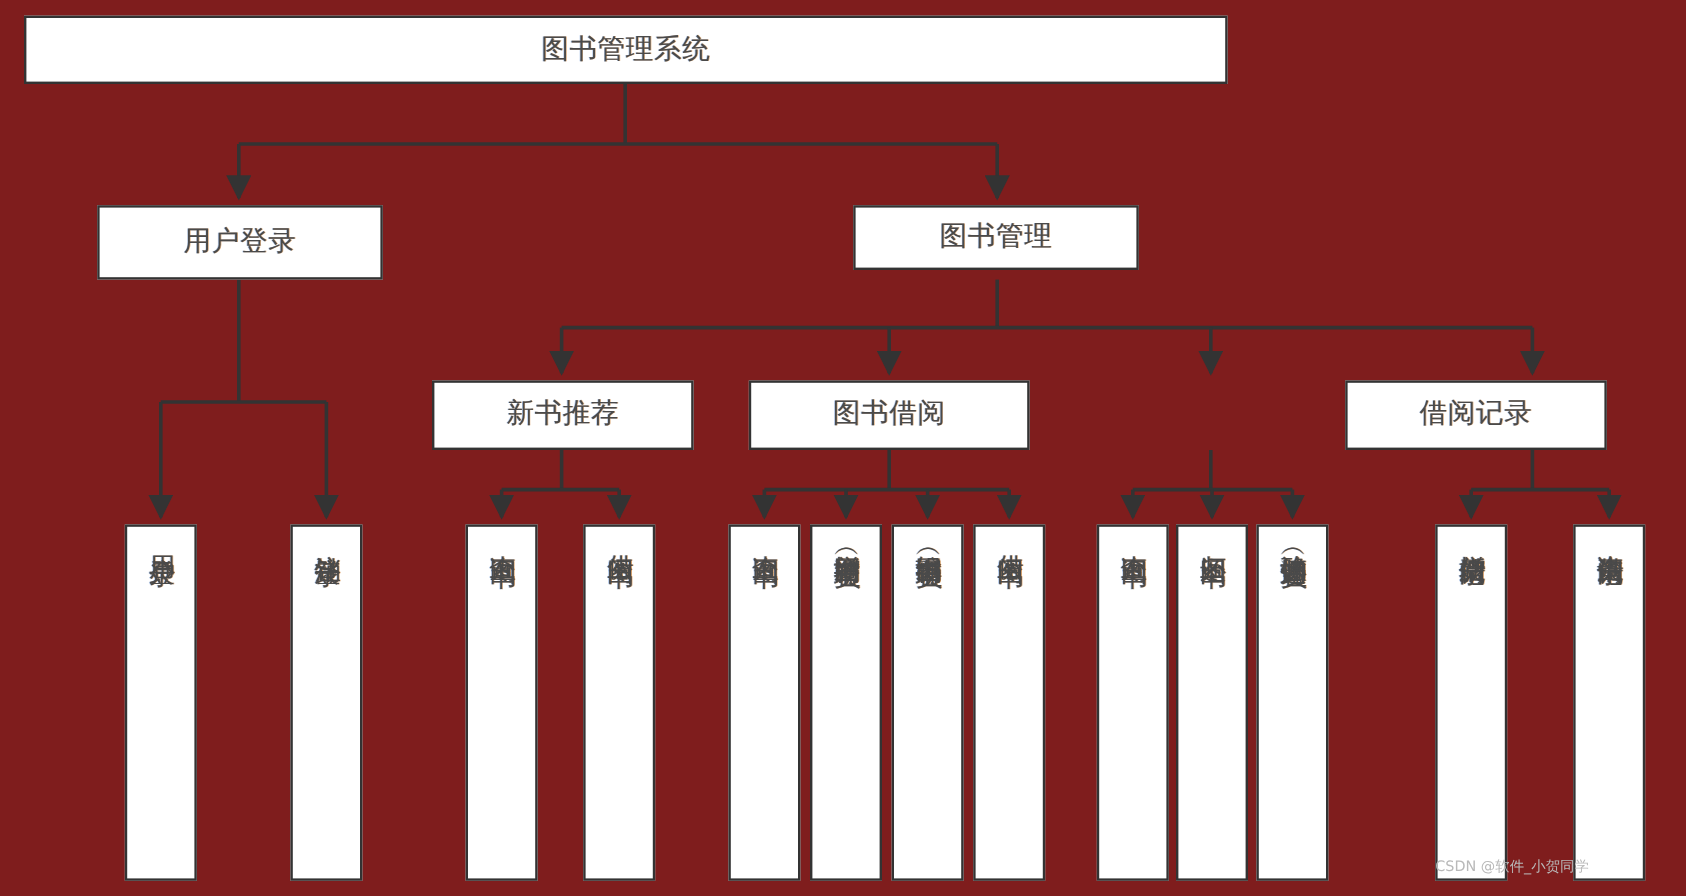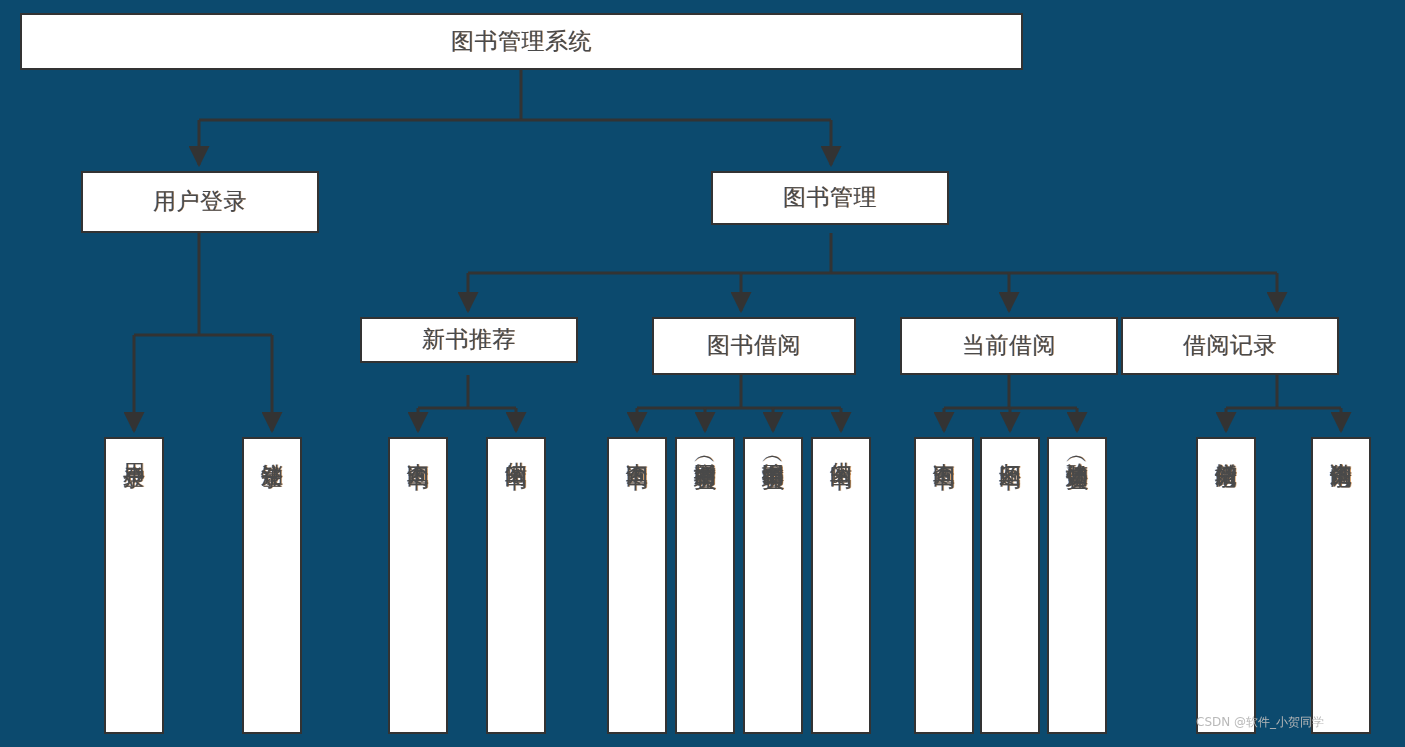--- a/index.html
+++ b/index.html
@@ -15,7 +15,7 @@
     position: relative;
     width: 1405px;
     height: 747px;
-    background: #0c4a6e;
+    background: #7f1d1d;
     overflow: hidden;
   }
   #diagram-svg {

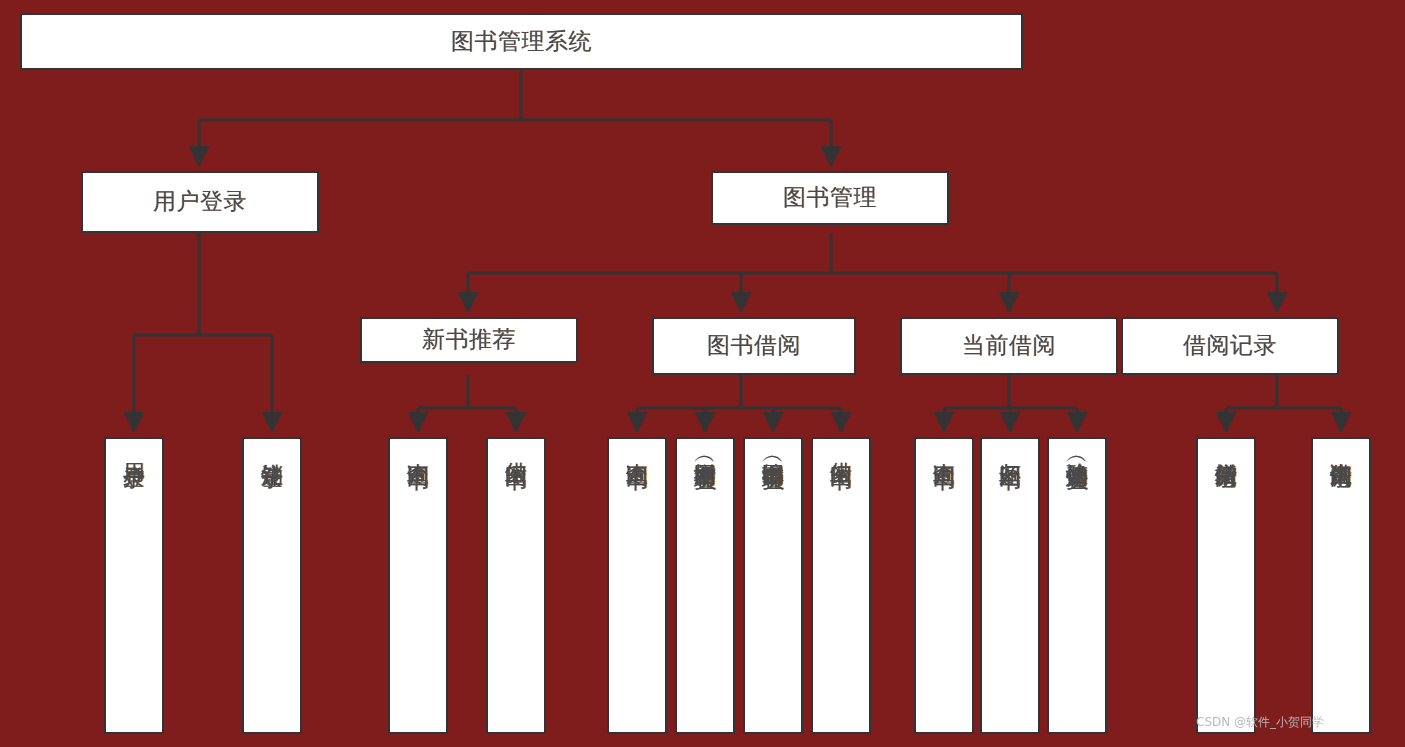--- a/index.html
+++ b/index.html
@@ -139,7 +139,7 @@
     <span class="node-label">图书管理</span>
   </div>
 
-  <div class="node h" style="left:360px; top:317px; width:218px; height:46px;">
+  <div class="node h" style="left:360px; top:317px; width:218px; height:58px;">
     <span class="node-label">新书推荐</span>
   </div>
   <div class="node h" style="left:652px; top:317px; width:204px; height:58px;">

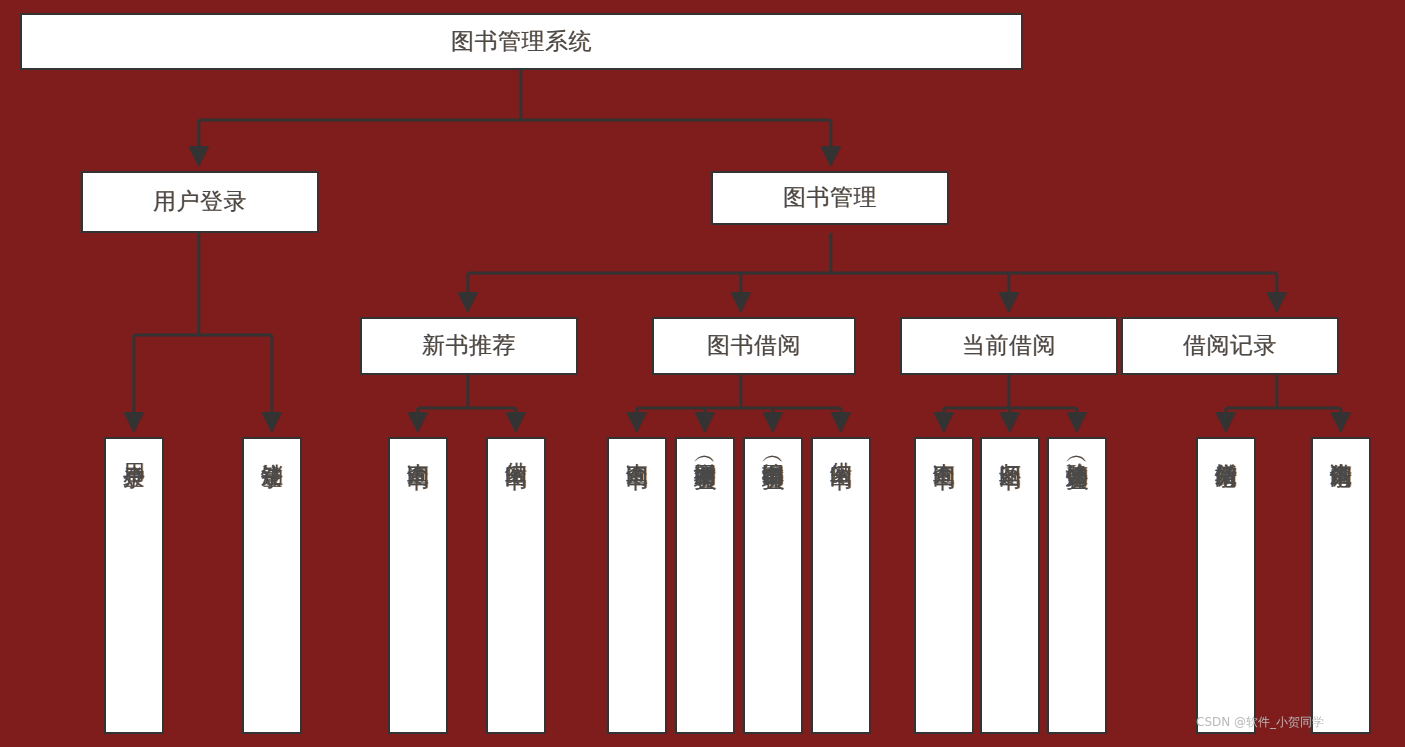--- a/index.html
+++ b/index.html
@@ -142,7 +142,7 @@
   <div class="node h" style="left:360px; top:317px; width:218px; height:58px;">
     <span class="node-label">新书推荐</span>
   </div>
-  <div class="node h" style="left:652px; top:317px; width:204px; height:58px;">
+  <div class="node h" style="left:624px; top:317px; width:234px; height:58px;">
     <span class="node-label">图书借阅</span>
   </div>
   <div class="node h" style="left:900px; top:317px; width:218px; height:58px;">

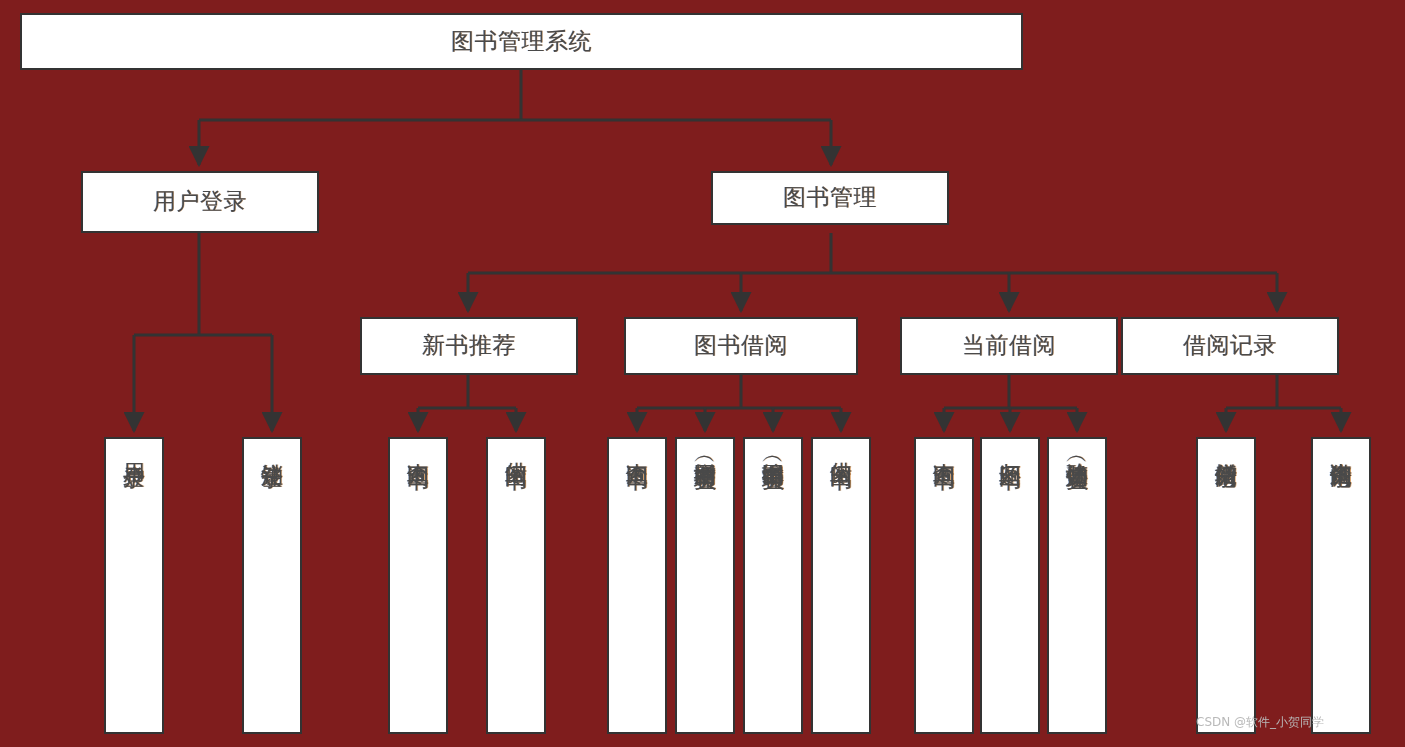--- a/index.html
+++ b/index.html
@@ -145,9 +145,6 @@
   <div class="node h" style="left:624px; top:317px; width:234px; height:58px;">
     <span class="node-label">图书借阅</span>
   </div>
-  <div class="node h" style="left:900px; top:317px; width:218px; height:58px;">
-    <span class="node-label">当前借阅</span>
-  </div>
   <div class="node h" style="left:1121px; top:317px; width:218px; height:58px;">
     <span class="node-label">借阅记录</span>
   </div>

